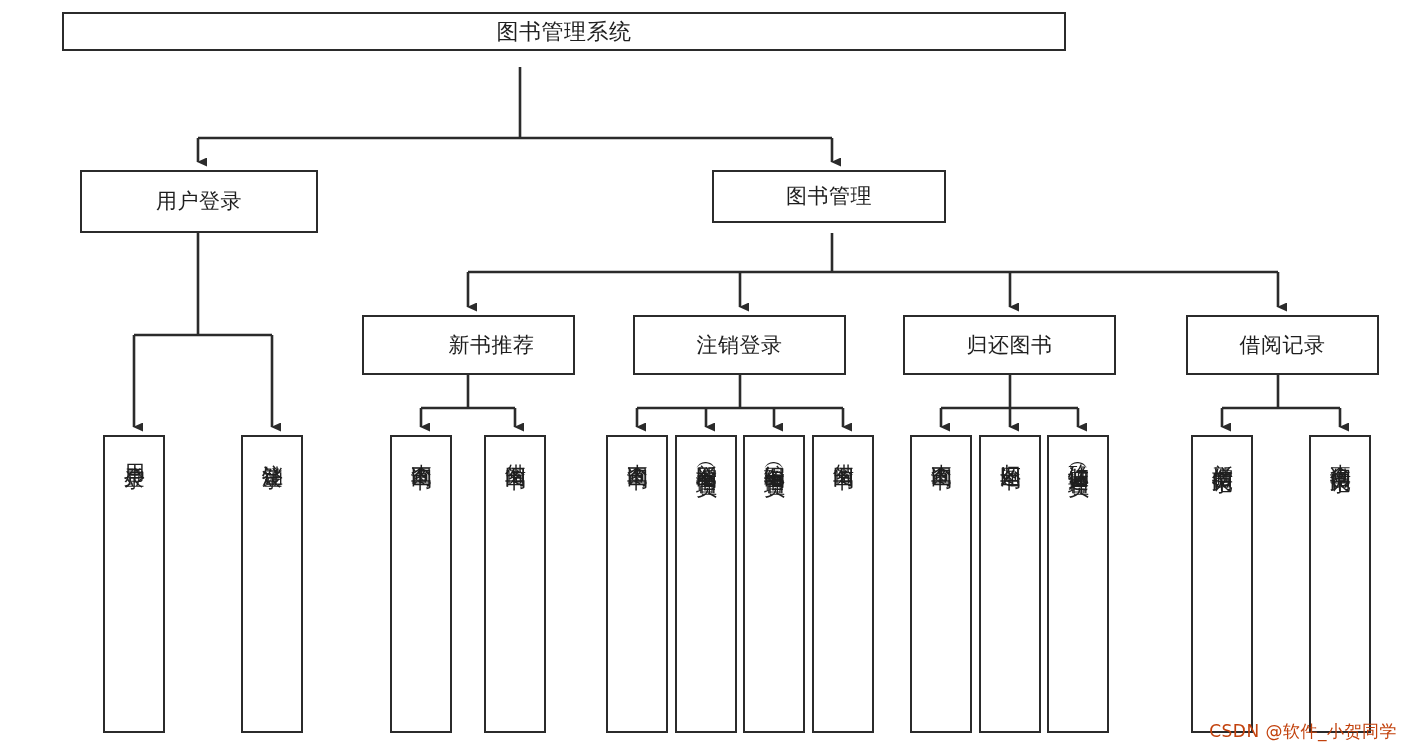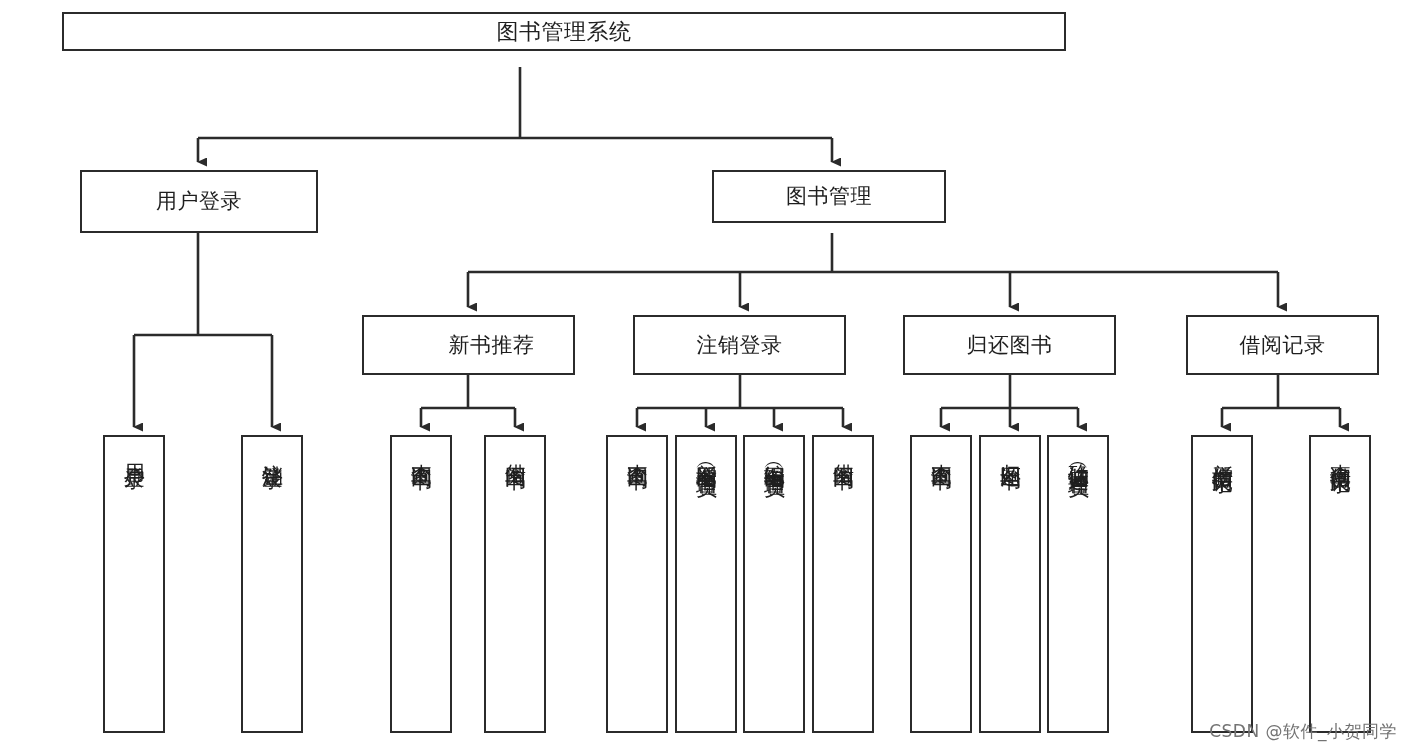--- a/index.html
+++ b/index.html
@@ -71,7 +71,7 @@
     right: 8px;
     bottom: 4px;
     font-size: 17px;
-    color: #737373;
+    color: #c2410c;
     letter-spacing: 0.5px;
     white-space: nowrap;
     font-family: "DejaVu Sans", "Liberation Sans", sans-serif;

